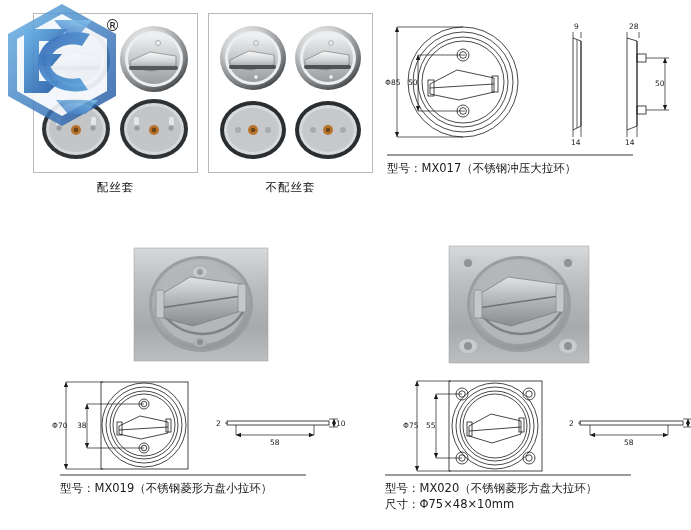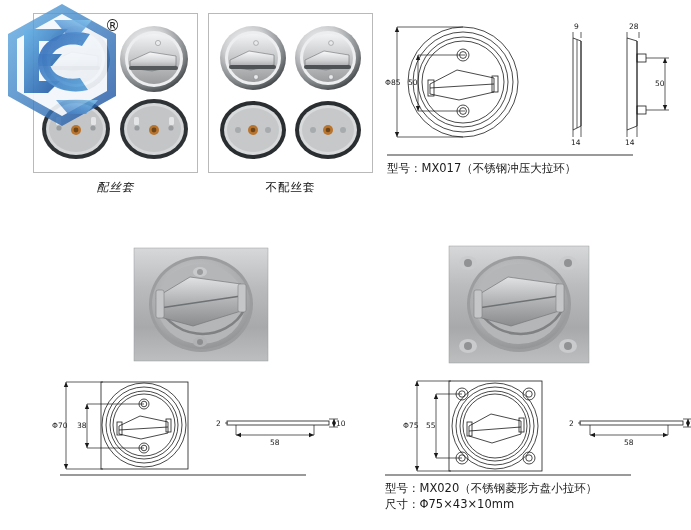--- a/index.html
+++ b/index.html
@@ -117,7 +117,7 @@
   </svg>
 </div>
 <div class="abs" style="left:105px;top:17px;font-size:15px;color:#222;z-index:45;">®</div>
-<div class="abs caption" style="left:33px;top:180px;width:165px;font-style:italic;">配丝套</div>
+<div class="abs caption" style="left:33px;top:180px;width:165px;">配丝套</div>
 
 <div class="abs photo-frame" style="left:208px;top:13px;width:165px;height:160px;">
   <svg viewBox="0 0 165 160" style="width:165px;height:160px;">

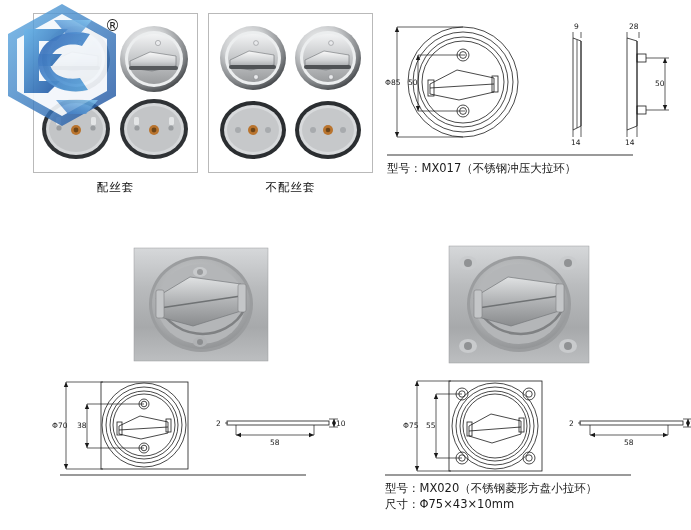--- a/index.html
+++ b/index.html
@@ -350,6 +350,7 @@
 </div>
 <div class="abs rule" style="left:60px;top:474px;width:246px;"></div>
 <div class="abs spec" style="left:60px;top:480px;">
+  <div><span>型号：</span><span>MX019（不锈钢菱形方盘小拉环）</span></div>
 </div>
 
 <div class="abs" style="left:383px;top:378px;width:290px;height:95px;margin-left:20px;">

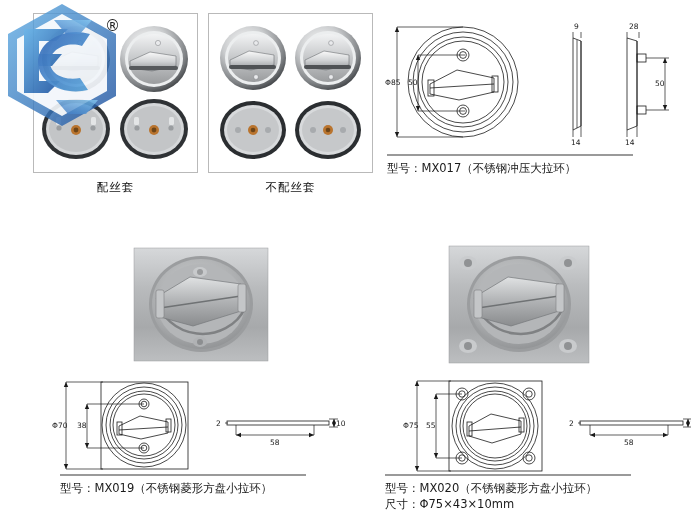--- a/index.html
+++ b/index.html
@@ -412,7 +412,7 @@
 </div>
 <div class="abs rule" style="left:385px;top:474px;width:246px;"></div>
 <div class="abs spec" style="left:385px;top:480px;">
-  <div><span>型号：</span><span>MX020（不锈钢菱形方盘小拉环）</span></div>
+  <div><span>型号：</span><span>MX020（不锈钢菱形方盘大拉环）</span></div>
   <div><span>尺寸：</span><span>Φ75×43×10mm</span></div>
 </div>
 

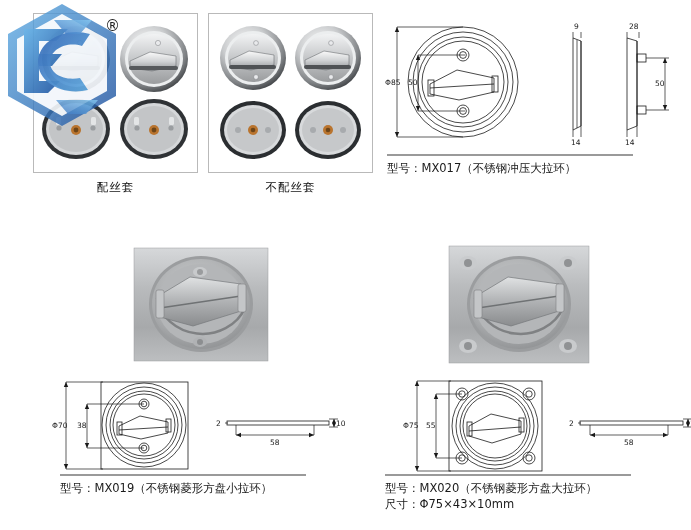--- a/index.html
+++ b/index.html
@@ -413,7 +413,7 @@
 <div class="abs rule" style="left:385px;top:474px;width:246px;"></div>
 <div class="abs spec" style="left:385px;top:480px;">
   <div><span>型号：</span><span>MX020（不锈钢菱形方盘大拉环）</span></div>
-  <div><span>尺寸：</span><span>Φ75×43×10mm</span></div>
+  <div><span>尺寸：</span><span>Φ75×48×10mm</span></div>
 </div>
 
 </body></html>

